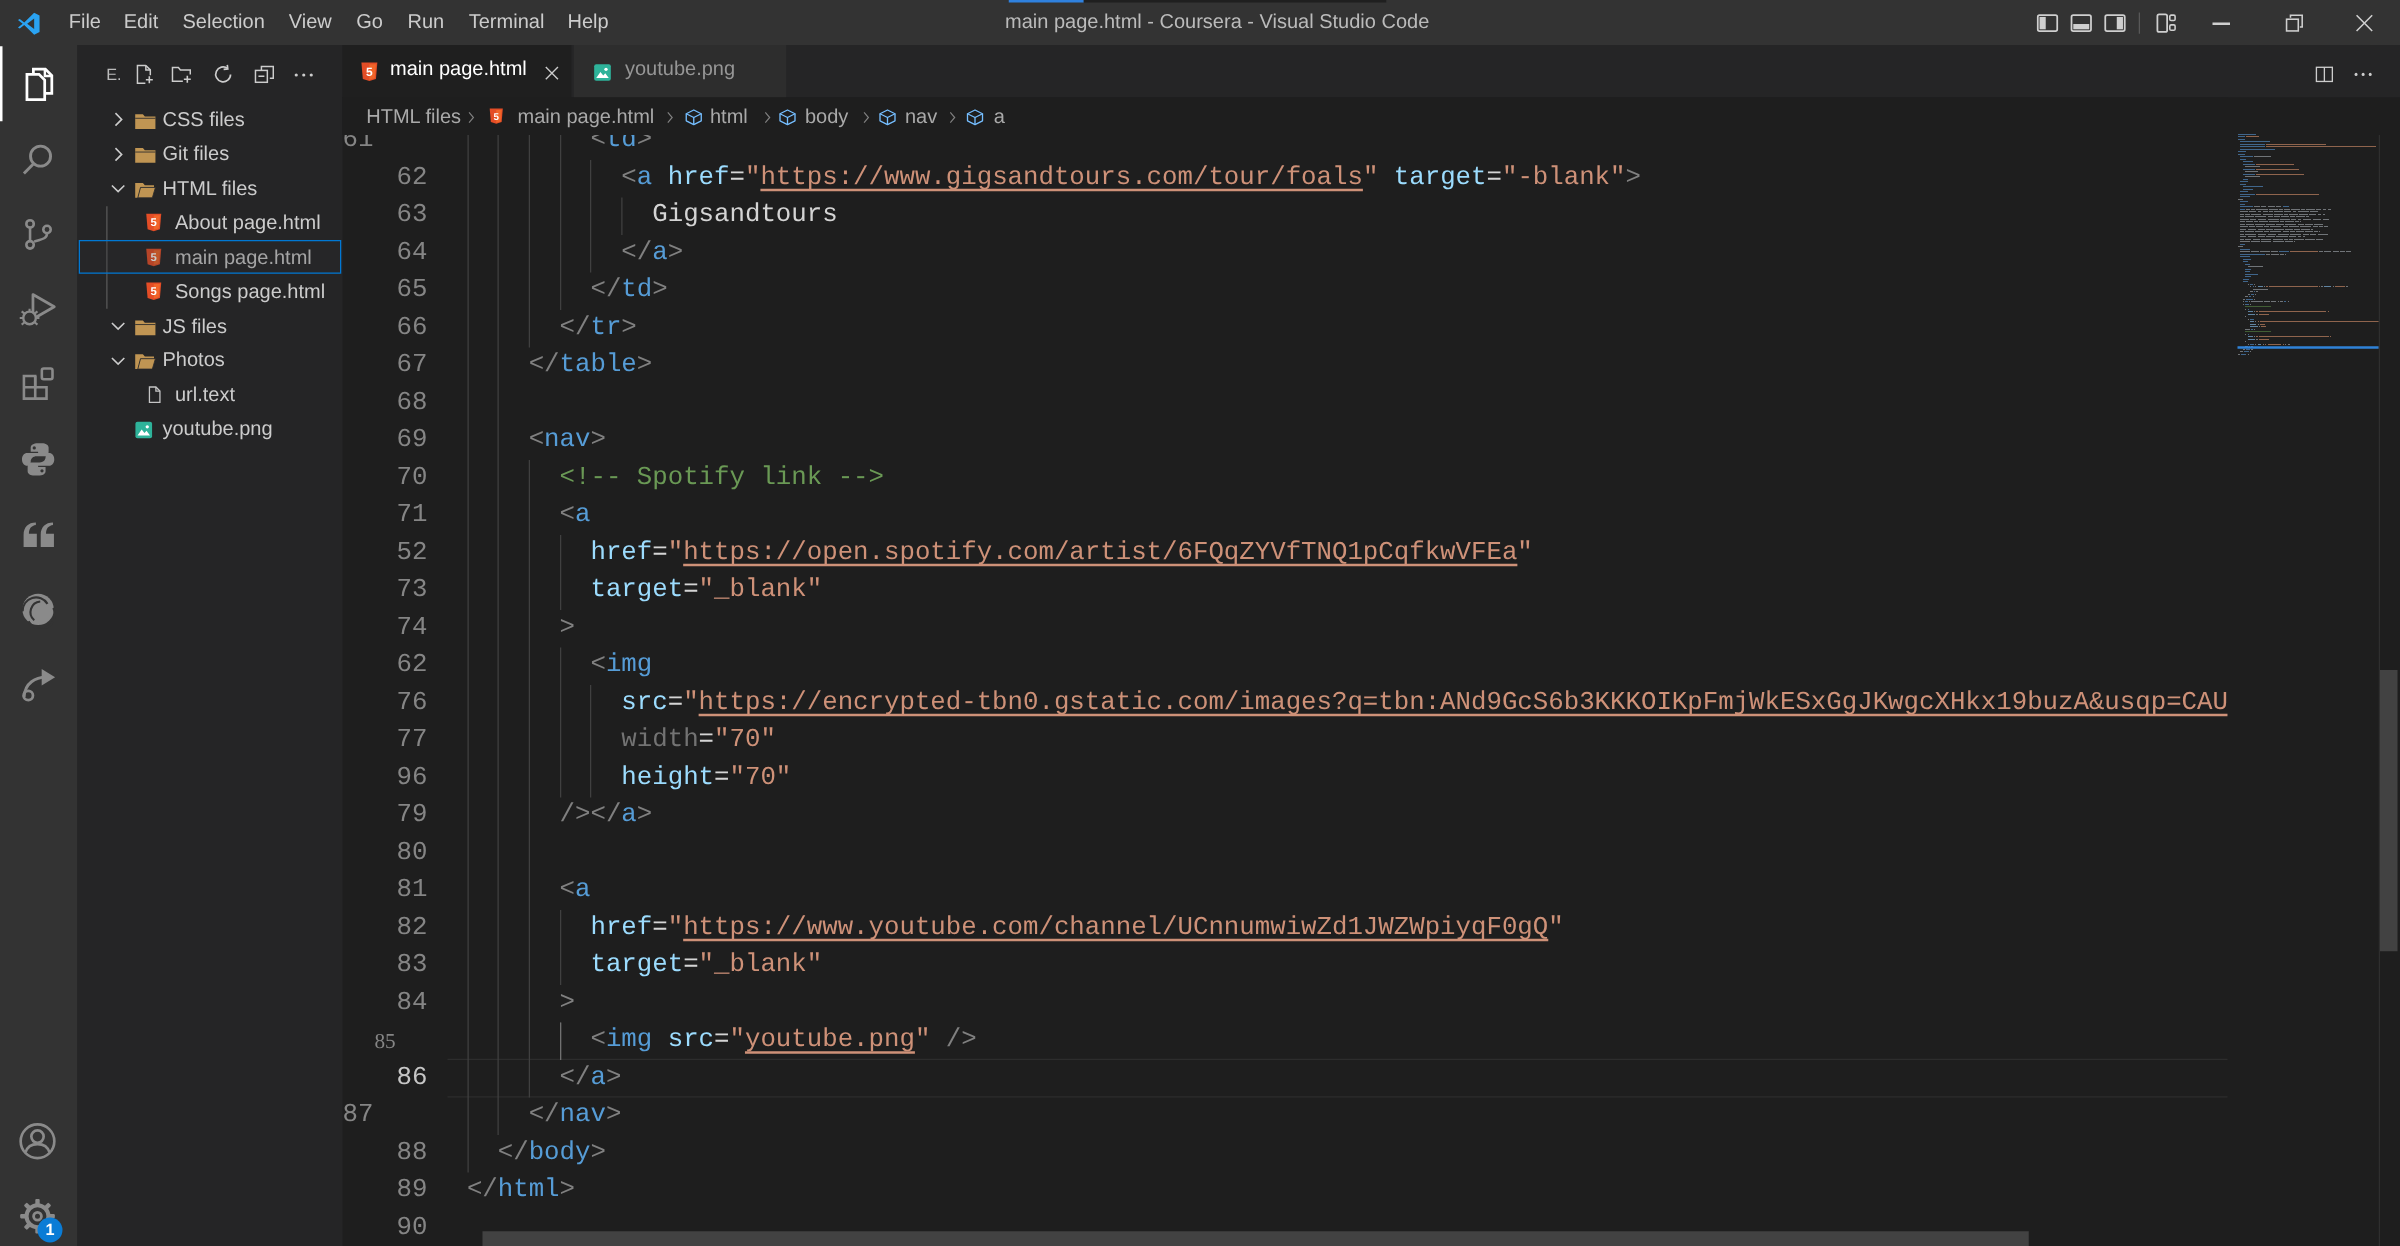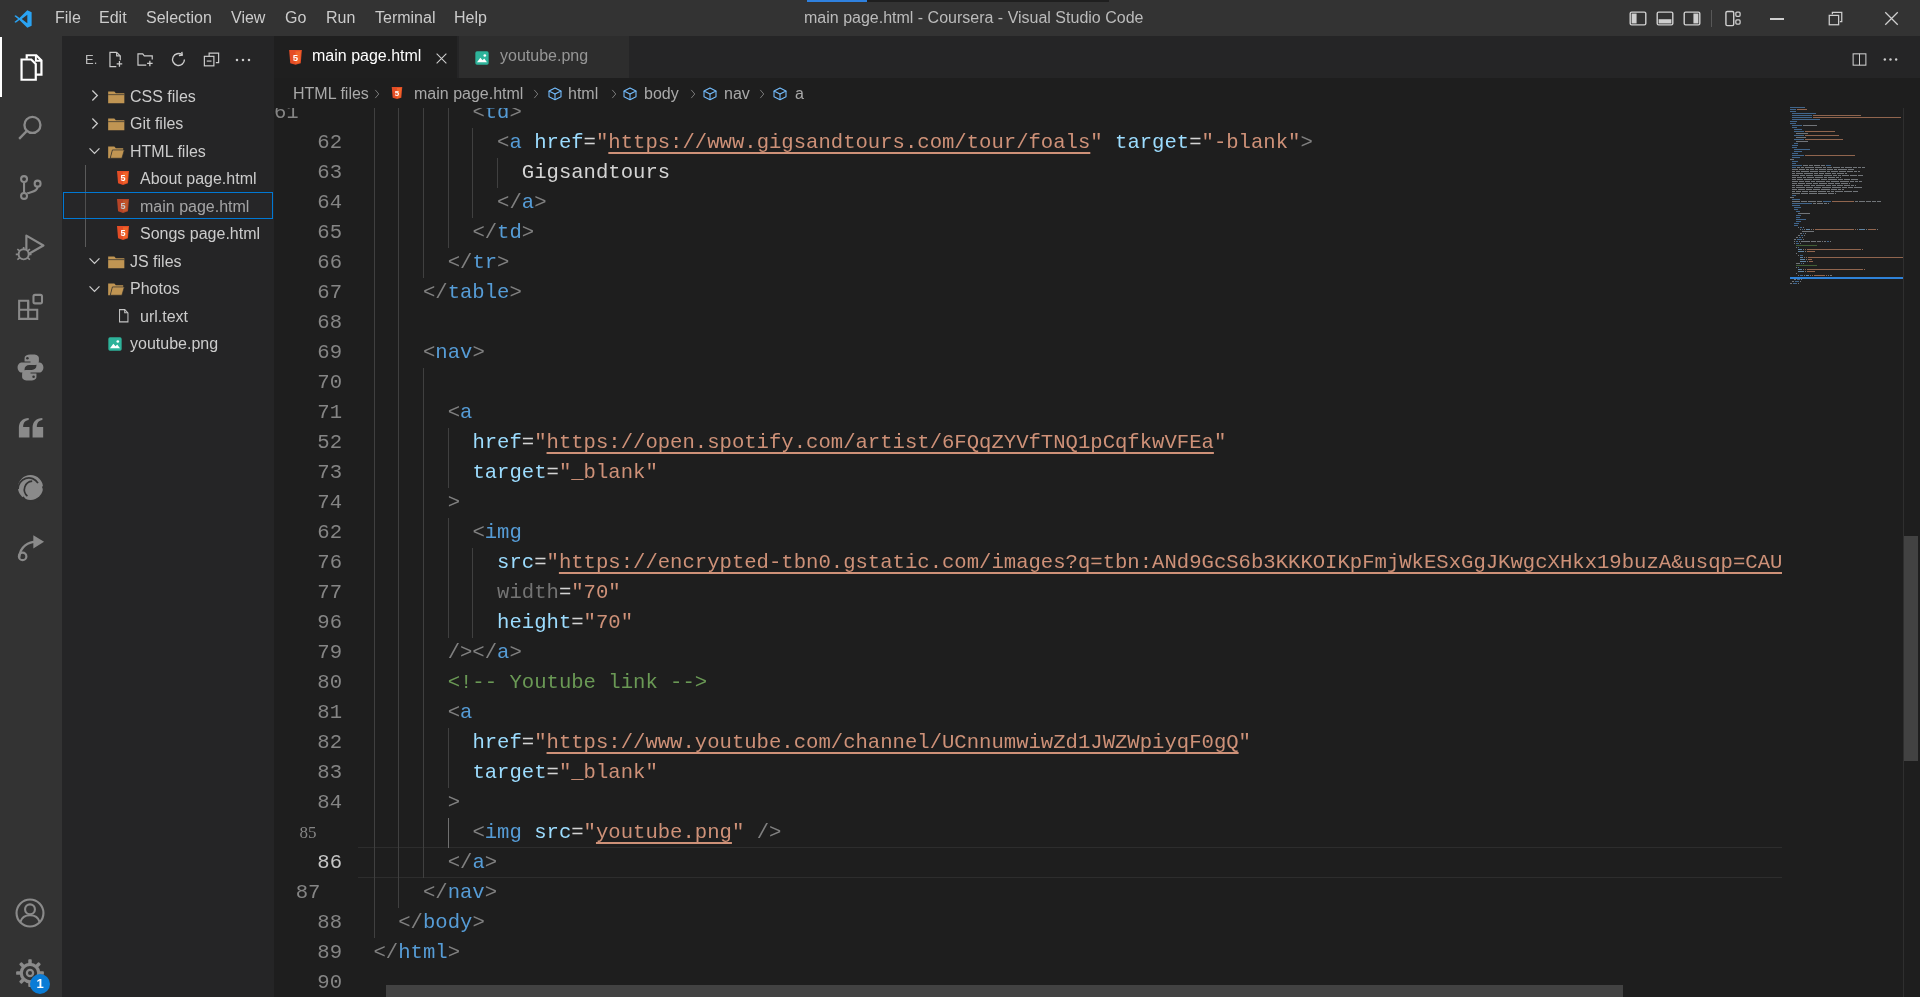--- a/index.html
+++ b/index.html
@@ -353,6 +353,7 @@
     <div class="cl" style="left:99.5px;top:170px">      <span style="color:#808080">&lt;/</span><span style="color:#569cd6">tr</span><span style="color:#808080">&gt;</span></div>
     <div class="cl" style="left:99.5px;top:200px">    <span style="color:#808080">&lt;/</span><span style="color:#569cd6">table</span><span style="color:#808080">&gt;</span></div>
     <div class="cl" style="left:99.5px;top:260px">    <span style="color:#808080">&lt;</span><span style="color:#569cd6">nav</span><span style="color:#808080">&gt;</span></div>
+    <div class="cl" style="left:99.5px;top:290px">      <span style="color:#6a9955">&lt;!-- Spotify link --&gt;</span></div>
     <div class="cl" style="left:99.5px;top:320px">      <span style="color:#808080">&lt;</span><span style="color:#569cd6">a</span></div>
     <div class="cl" style="left:99.5px;top:350px">        <span style="color:#9cdcfe">href</span><span style="color:#d4d4d4">=</span><span style="color:#ce9178">"</span><span style="color:#ce9178;text-decoration:underline;text-underline-offset:4px">https://open.spotify.com/artist/6FQqZYVfTNQ1pCqfkwVFEa</span><span style="color:#ce9178">"</span></div>
     <div class="cl" style="left:99.5px;top:380px">        <span style="color:#9cdcfe">target</span><span style="color:#d4d4d4">=</span><span style="color:#ce9178">"_blank"</span></div>

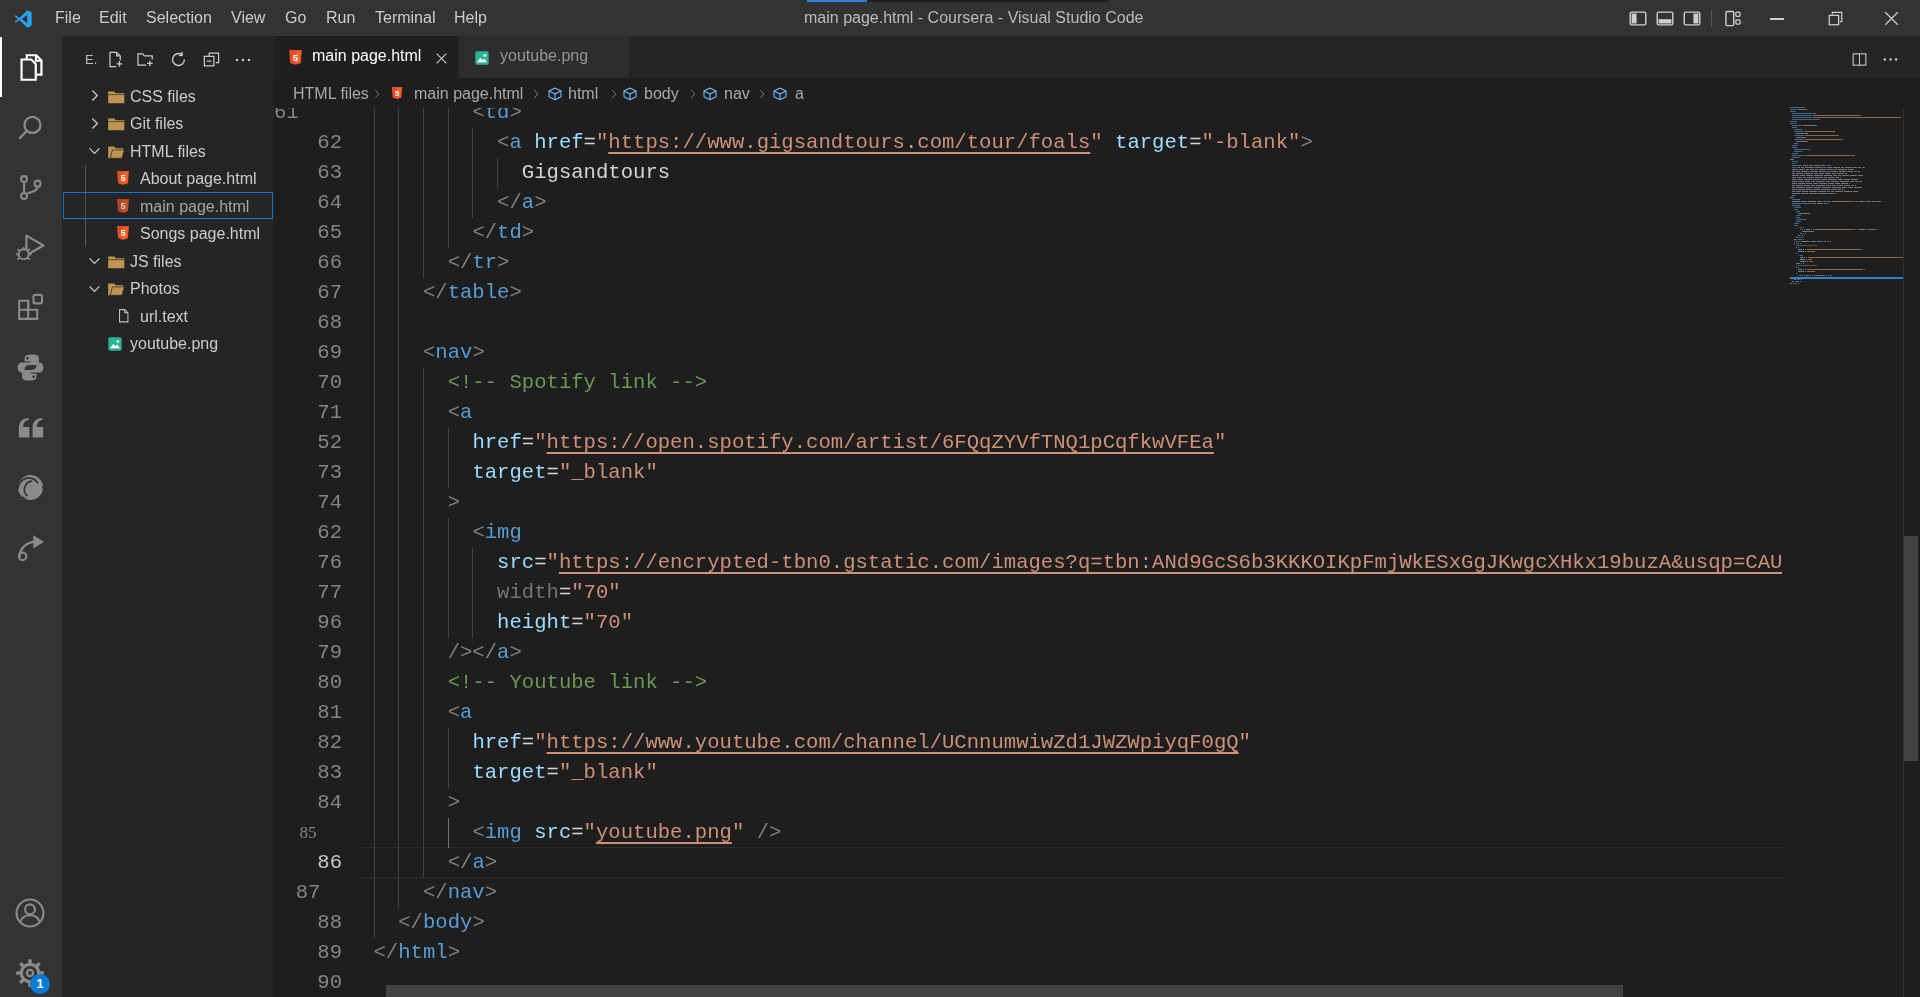--- a/index.html
+++ b/index.html
@@ -363,7 +363,6 @@
     <div class="cl" style="left:99.5px;top:500px">          <span style="color:#737373">width</span><span style="color:#d4d4d4">=</span><span style="color:#ce9178">"70"</span></div>
     <div class="cl" style="left:99.5px;top:530px">          <span style="color:#9cdcfe">height</span><span style="color:#d4d4d4">=</span><span style="color:#ce9178">"70"</span></div>
     <div class="cl" style="left:99.5px;top:560px">      <span style="color:#808080">/&gt;&lt;/</span><span style="color:#569cd6">a</span><span style="color:#808080">&gt;</span></div>
-    <div class="cl" style="left:99.5px;top:590px">      <span style="color:#6a9955">&lt;!-- Youtube link --&gt;</span></div>
     <div class="cl" style="left:99.5px;top:620px">      <span style="color:#808080">&lt;</span><span style="color:#569cd6">a</span></div>
     <div class="cl" style="left:99.5px;top:650px">        <span style="color:#9cdcfe">href</span><span style="color:#d4d4d4">=</span><span style="color:#ce9178">"</span><span style="color:#ce9178;text-decoration:underline;text-underline-offset:4px">https://www.youtube.com/channel/UCnnumwiwZd1JWZWpiyqF0gQ</span><span style="color:#ce9178">"</span></div>
     <div class="cl" style="left:99.5px;top:680px">        <span style="color:#9cdcfe">target</span><span style="color:#d4d4d4">=</span><span style="color:#ce9178">"_blank"</span></div>

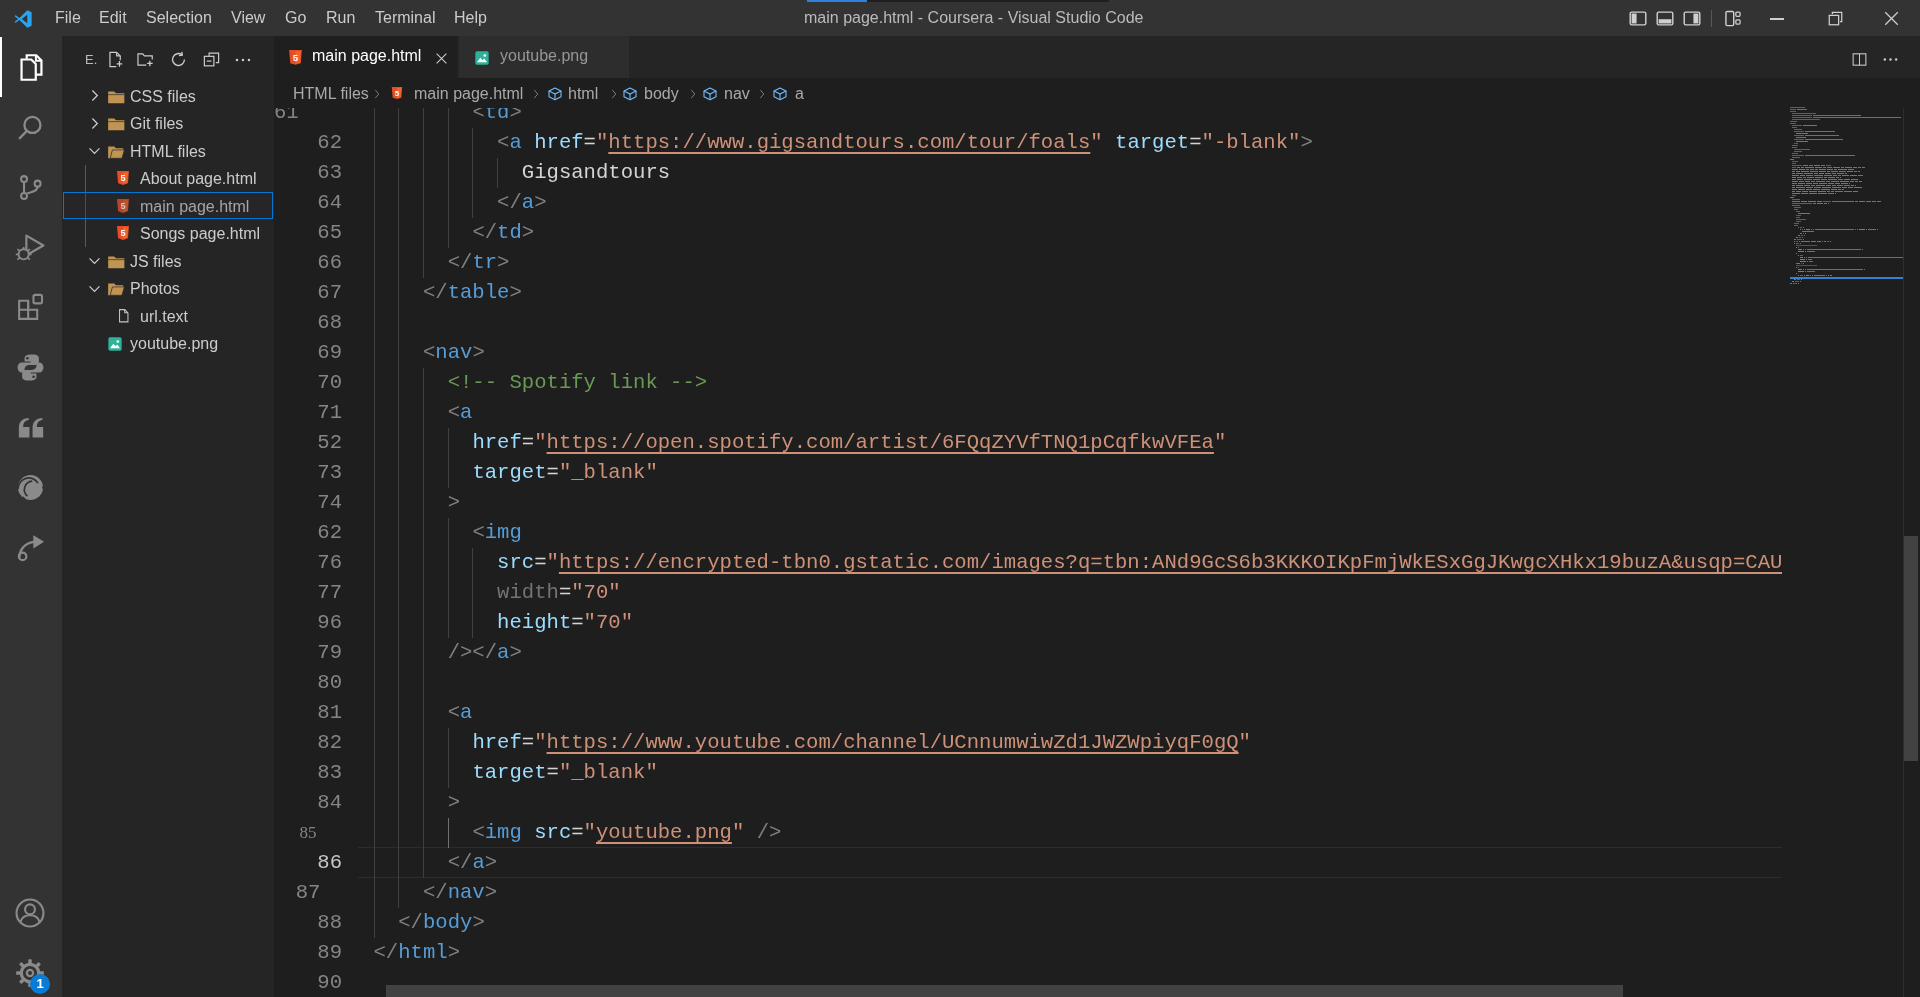--- a/index.html
+++ b/index.html
@@ -328,7 +328,7 @@
     <div style="position:absolute;left:0px;top:710px;width:68px;height:30px;line-height:30px;text-align:right;color:#858585;font-family:'Liberation Mono',monospace;font-size:20.6px">84</div>
     <div style="position:absolute;left:0px;top:740px;width:68px;height:30px;line-height:30px;text-align:center;color:#858585;font-family:Liberation Serif, serif;font-size:17px">85</div>
     <div style="position:absolute;left:0px;top:770px;width:68px;height:30px;line-height:30px;text-align:right;color:#c6c6c6;font-family:'Liberation Mono',monospace;font-size:20.6px">86</div>
-    <div style="position:absolute;left:0px;top:800px;width:68px;height:30px;line-height:30px;text-align:center;color:#858585;font-family:'Liberation Mono',monospace;font-size:20.6px">87</div>
+    <div style="position:absolute;left:0px;top:800px;width:68px;height:30px;line-height:30px;text-align:left;color:#858585;font-family:'Liberation Mono',monospace;font-size:20.6px">87</div>
     <div style="position:absolute;left:0px;top:830px;width:68px;height:30px;line-height:30px;text-align:right;color:#858585;font-family:'Liberation Mono',monospace;font-size:20.6px">88</div>
     <div style="position:absolute;left:0px;top:860px;width:68px;height:30px;line-height:30px;text-align:right;color:#858585;font-family:'Liberation Mono',monospace;font-size:20.6px">89</div>
     <div style="position:absolute;left:0px;top:890px;width:68px;height:30px;line-height:30px;text-align:right;color:#858585;font-family:'Liberation Mono',monospace;font-size:20.6px">90</div>

